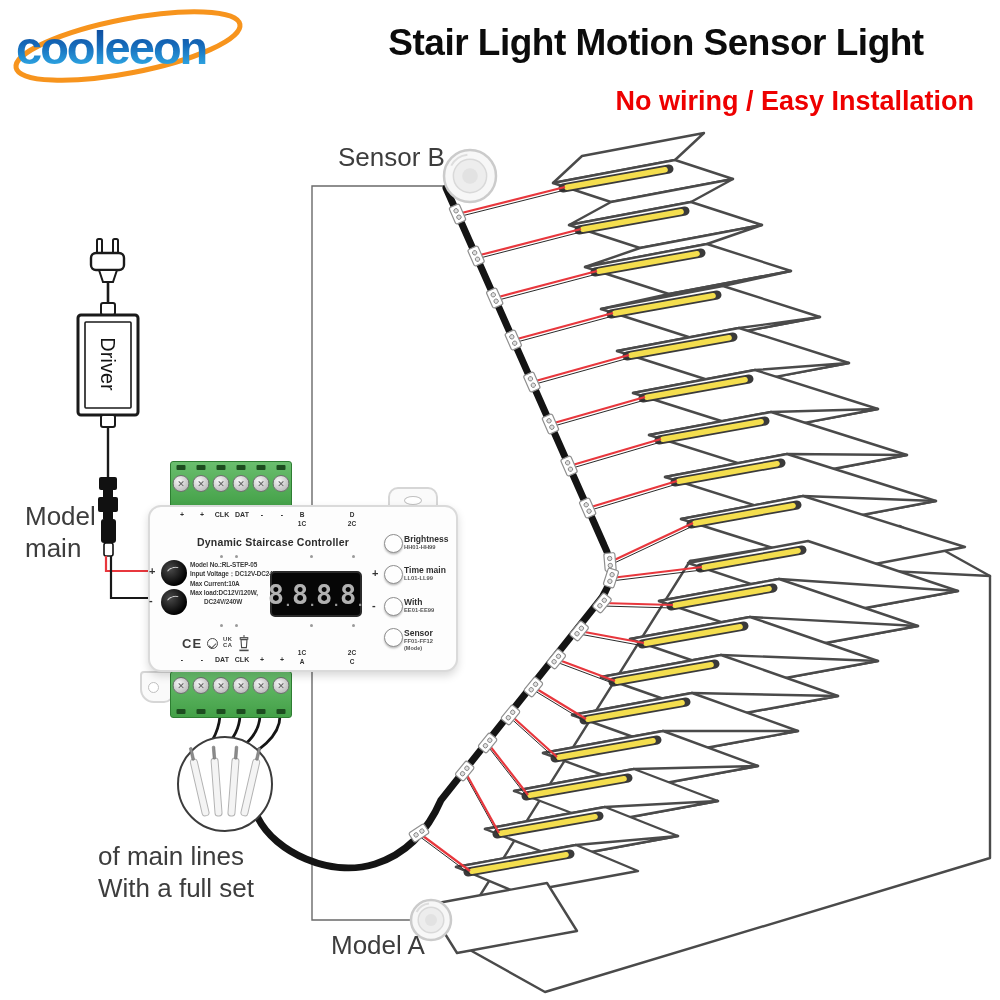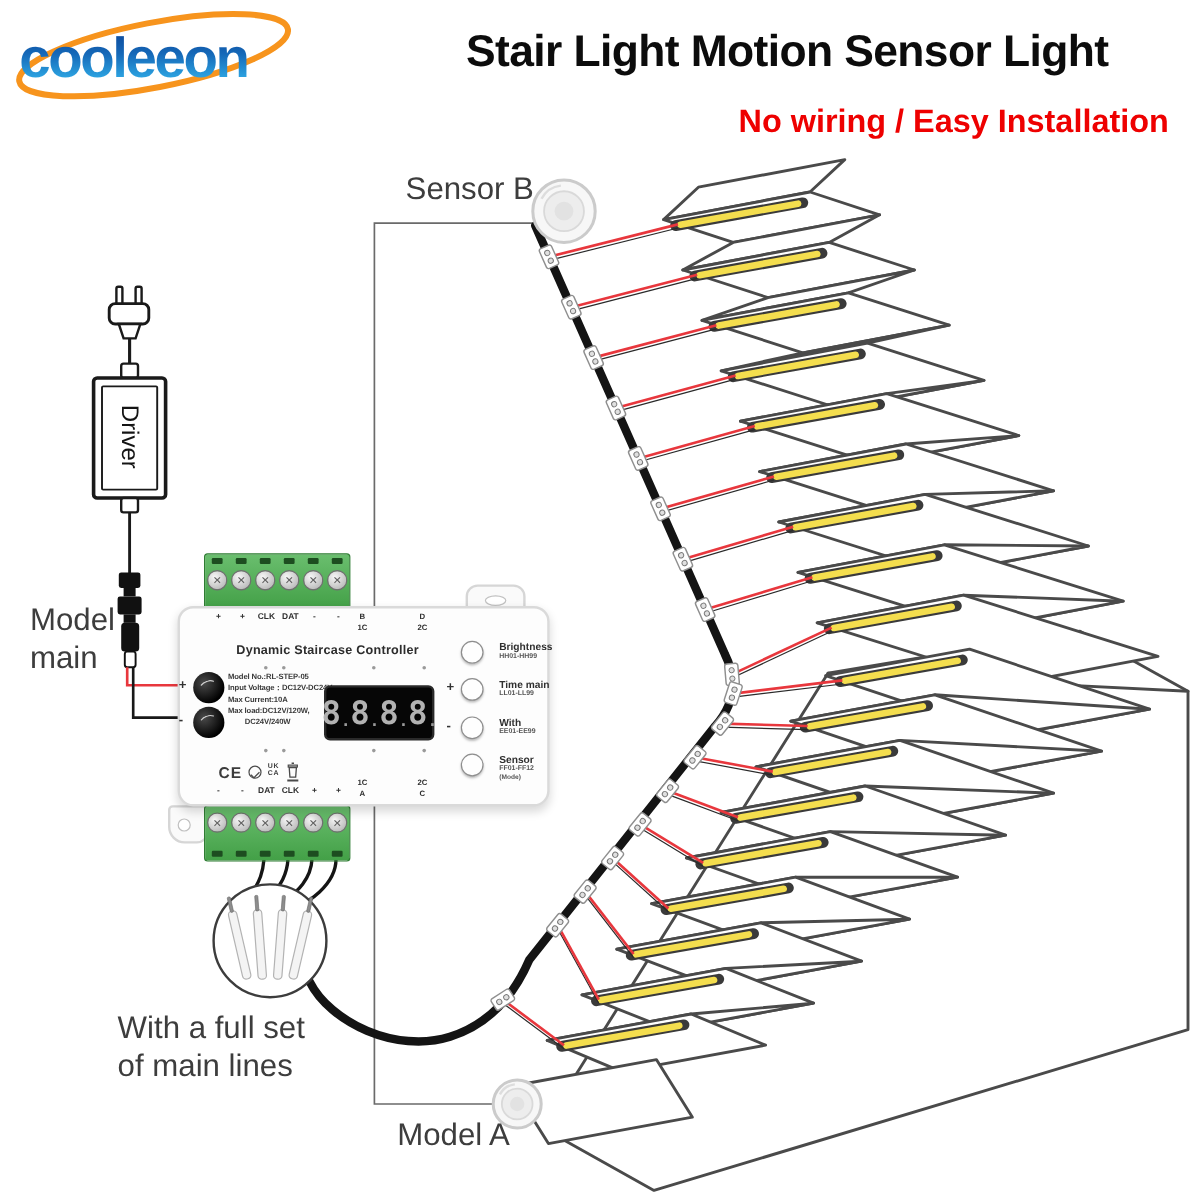--- a/index.html
+++ b/index.html
@@ -74,7 +74,7 @@
   .btnrow{position:absolute;left:234px;height:20px;}
   .btn-circle{position:absolute;left:0;top:0;width:19px;height:19px;border-radius:50%;background:#fefefe;
      border:1.6px solid #8e8e8e;box-shadow:0 1.5px 2px rgba(0,0,0,.25);box-sizing:border-box;}
-  .btn-labels{position:absolute;left:32px;top:0;width:70px;line-height:1.2;}
+  .btn-labels{position:absolute;left:20px;top:0;width:70px;line-height:1.2;}
   .btn-label{font-size:8.5px;font-weight:bold;color:#2f2f2f;}
   .btn-range{font-size:5.8px;font-weight:bold;color:#555;}
   .btn-note{font-size:5.5px;font-weight:bold;color:#555;}

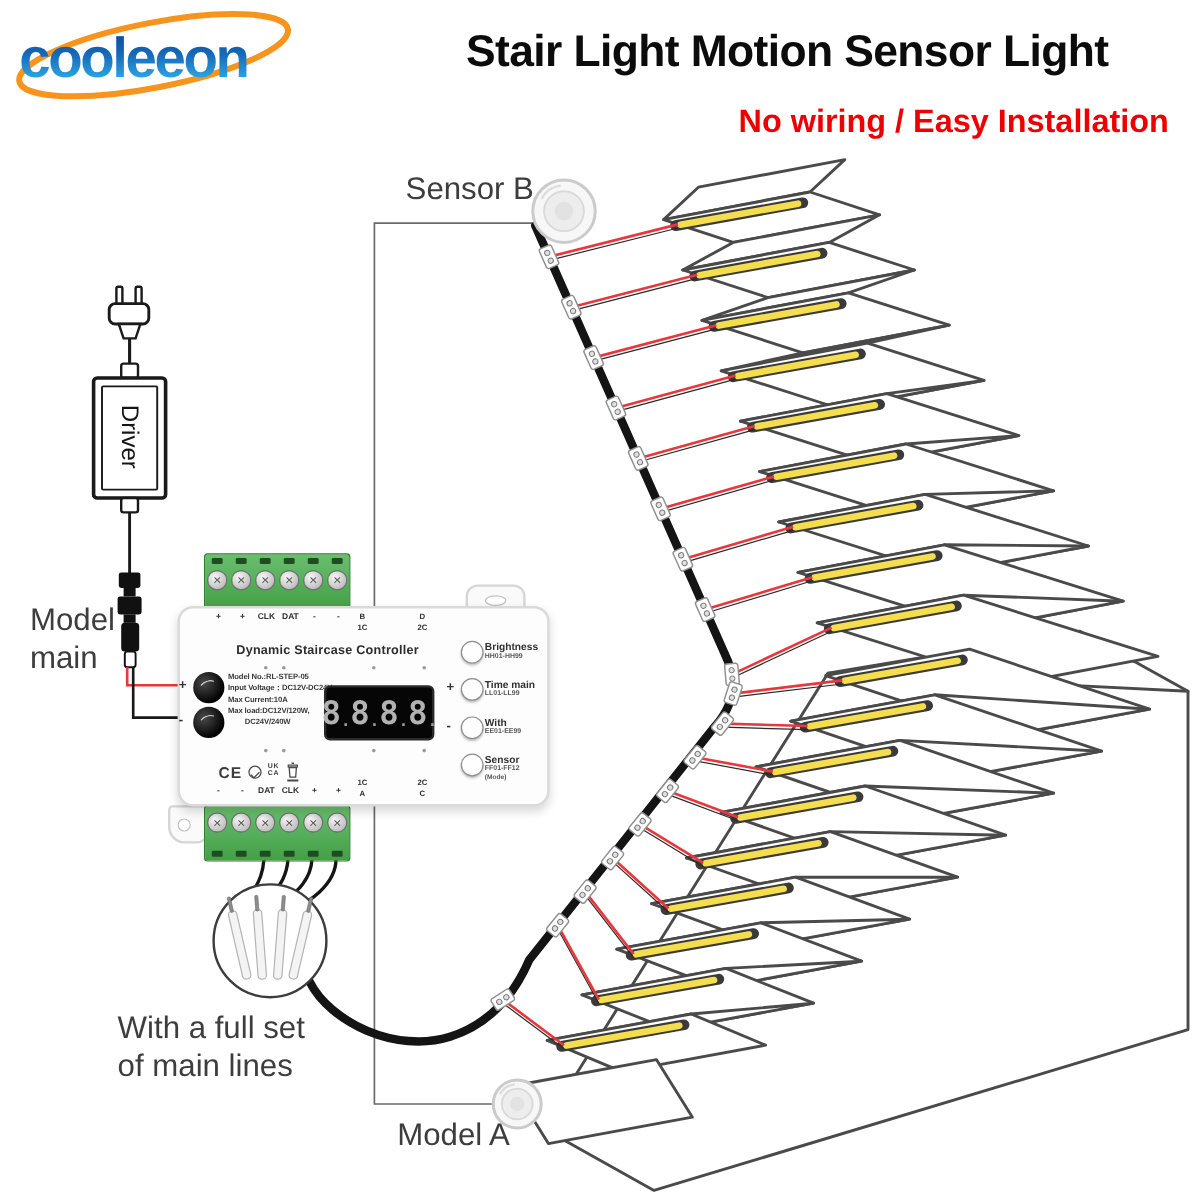--- a/index.html
+++ b/index.html
@@ -391,8 +391,8 @@
   </div>
   <div class="lbl driver-label">Driver</div>
   <div class="lbl mainlines-label">
+    <div>of main lines</div>
     <div>With a full set</div>
-    <div>of main lines</div>
   </div>
 
   <div class="ctl-tab ctl-tab-top">

